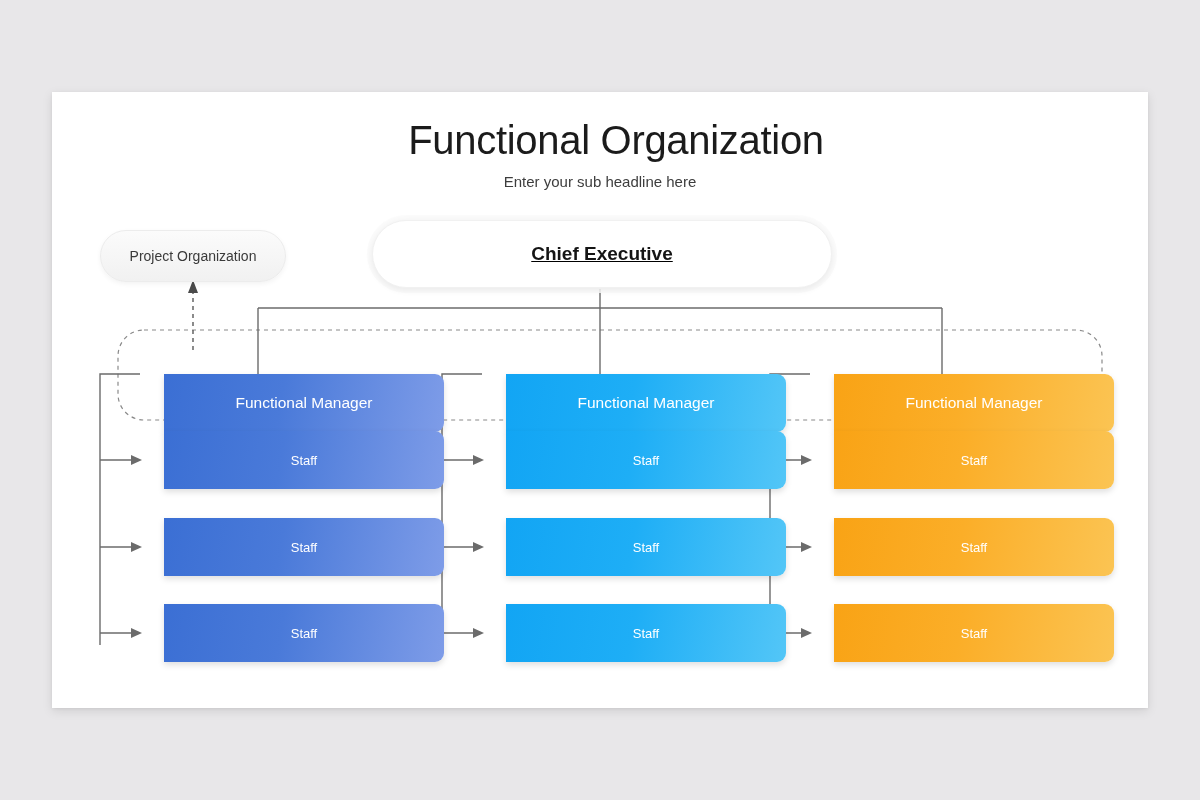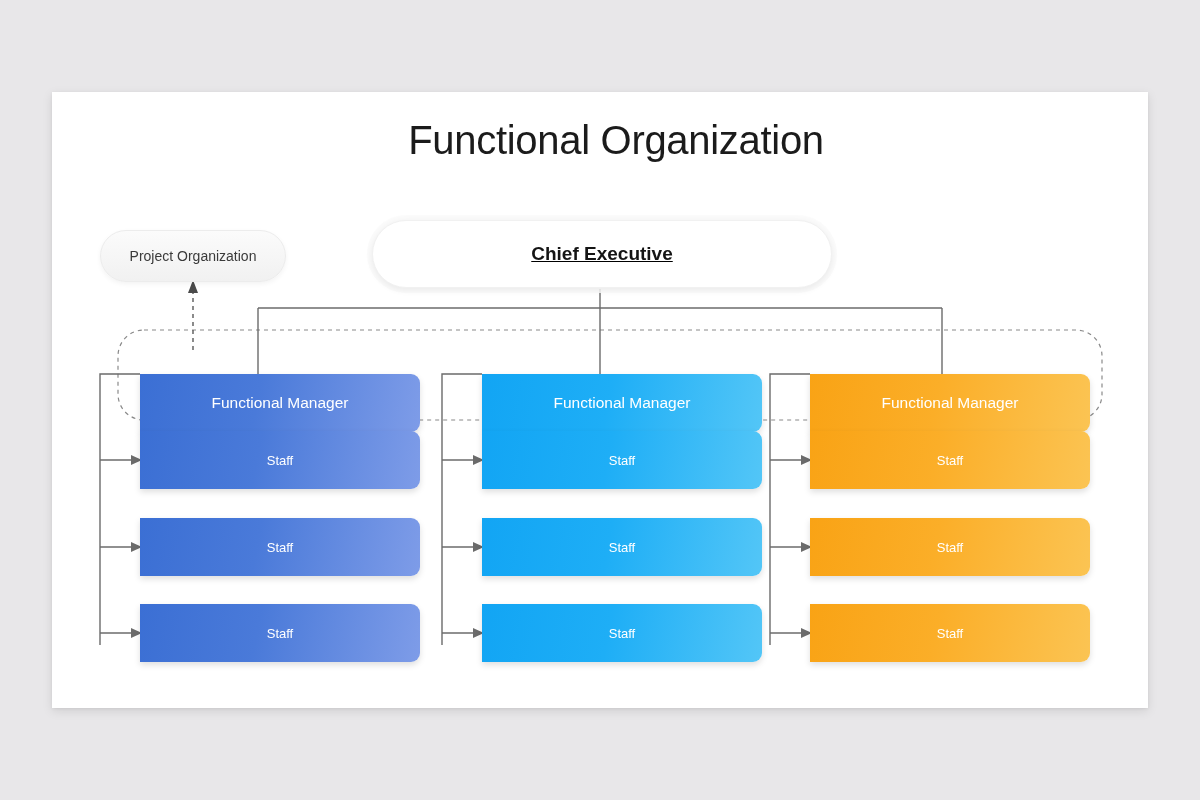--- a/index.html
+++ b/index.html
@@ -129,6 +129,7 @@
 <div id="slide">
 
   <div id="title">Functional Organization</div>
+  <div id="subtitle">Enter your sub headline here</div>
 
   <svg id="wires" viewBox="0 0 1096 616">
 

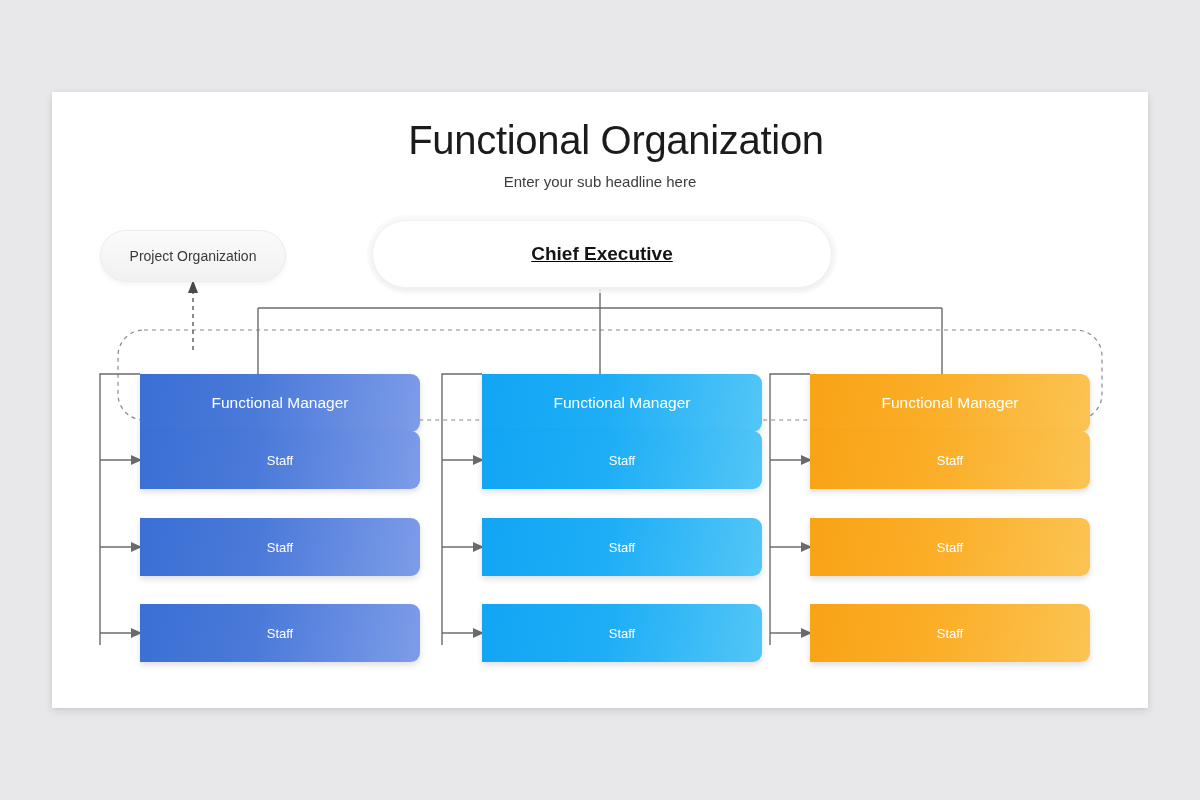--- a/index.html
+++ b/index.html
@@ -112,6 +112,7 @@
     align-items: center;
     justify-content: center;
     box-shadow: 0 3px 6px rgba(0,0,0,0.13);
+    margin-left: 24px;
   }
   .node .label {
     font-size: 13px;

